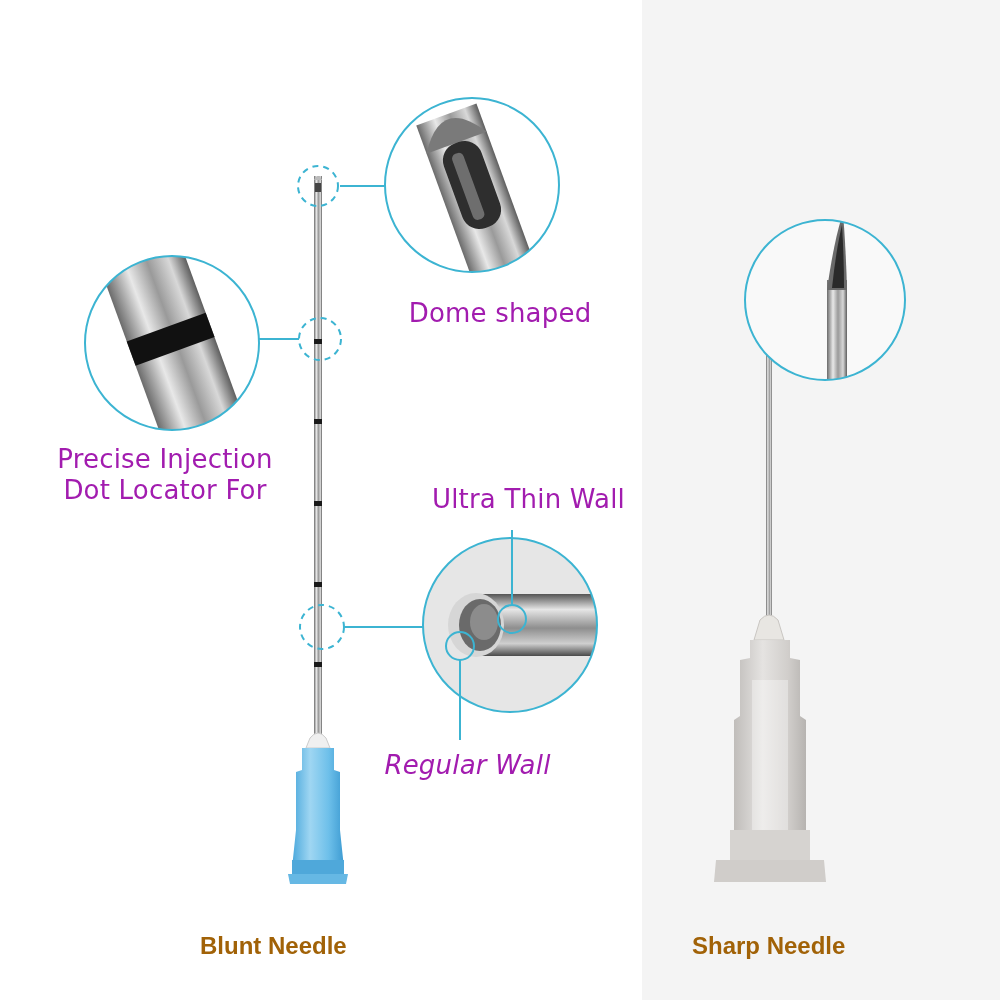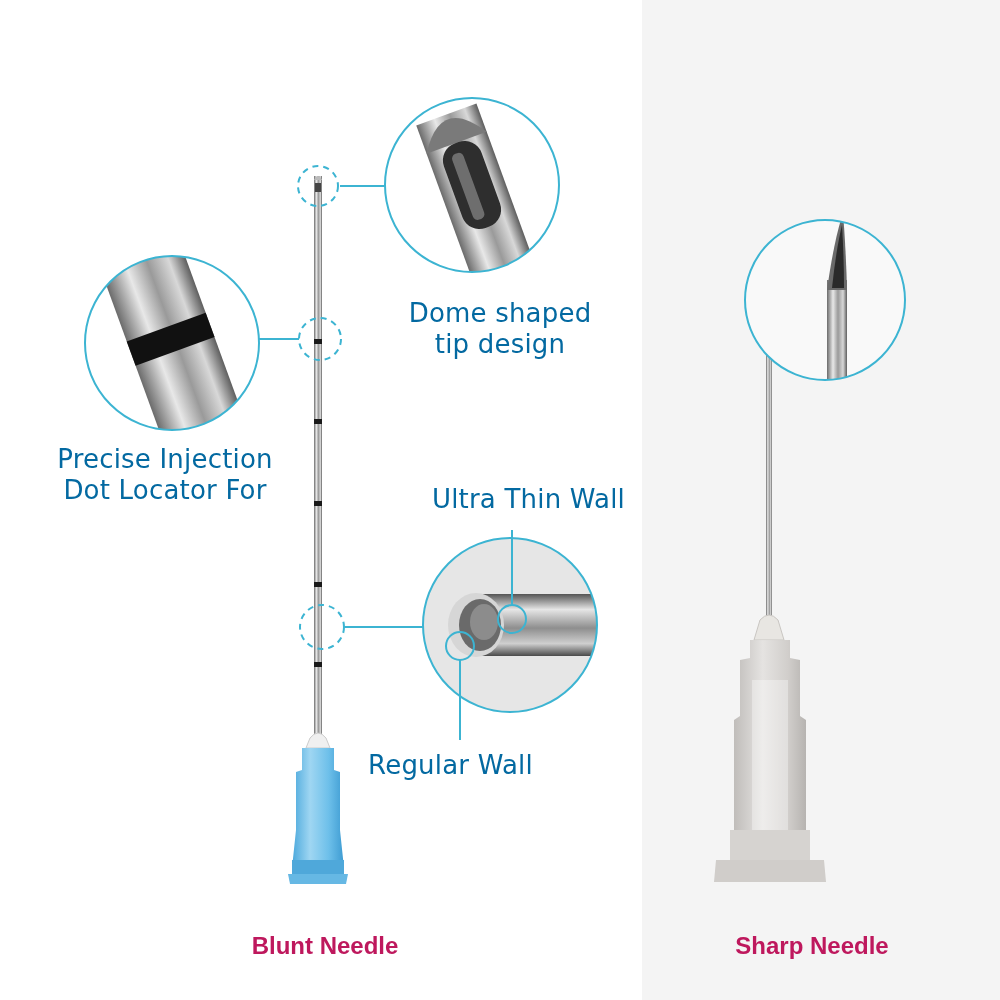--- a/index.html
+++ b/index.html
@@ -5,7 +5,7 @@
   html, body { margin:0; padding:0; }
   body { width:1000px; height:1000px; position:relative; overflow:hidden; background:#ffffff; font-family:"Liberation Sans", sans-serif; }
   .right-panel { position:absolute; left:642px; top:0; width:358px; height:1000px; background:#f4f4f4; }
-  .label { position:absolute; color:#0369a1; font-size:26px; line-height:31px; text-align:center; font-family:"DejaVu Sans", sans-serif; letter-spacing:0.2px; }
+  .label { position:absolute; color:#a21caf; font-size:26px; line-height:31px; text-align:center; font-family:"DejaVu Sans", sans-serif; letter-spacing:0.2px; }
   .caption { position:absolute; color:#be185d; font-size:24px; font-weight:bold; font-family:"Liberation Sans", sans-serif; text-align:center; }
   svg { position:absolute; left:0; top:0; }
 </style>

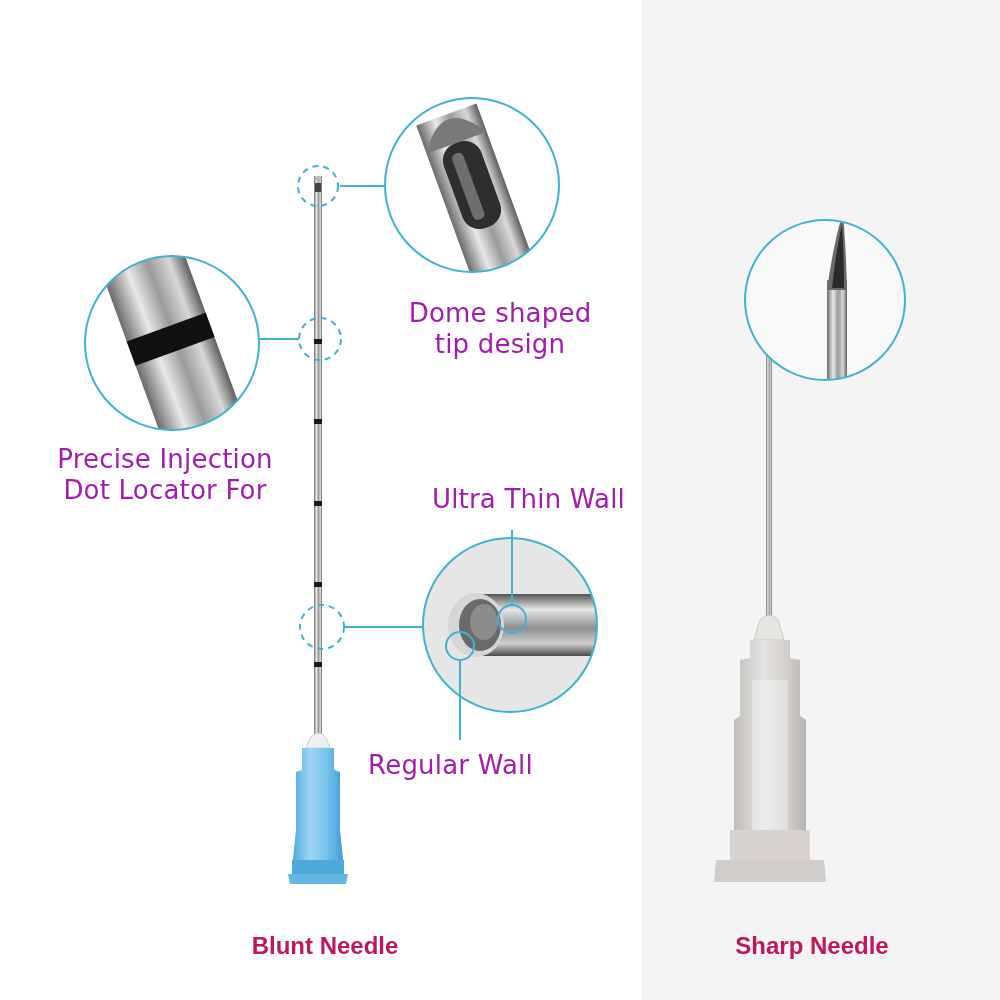--- a/index.html
+++ b/index.html
@@ -151,7 +151,6 @@
 
 <div class="label" style="left:380px; top:298px; width:240px;">
   <div>Dome shaped</div>
-  <div>tip design</div>
 </div>
 
 <div class="label" style="left:30px; top:444px; width:270px;">

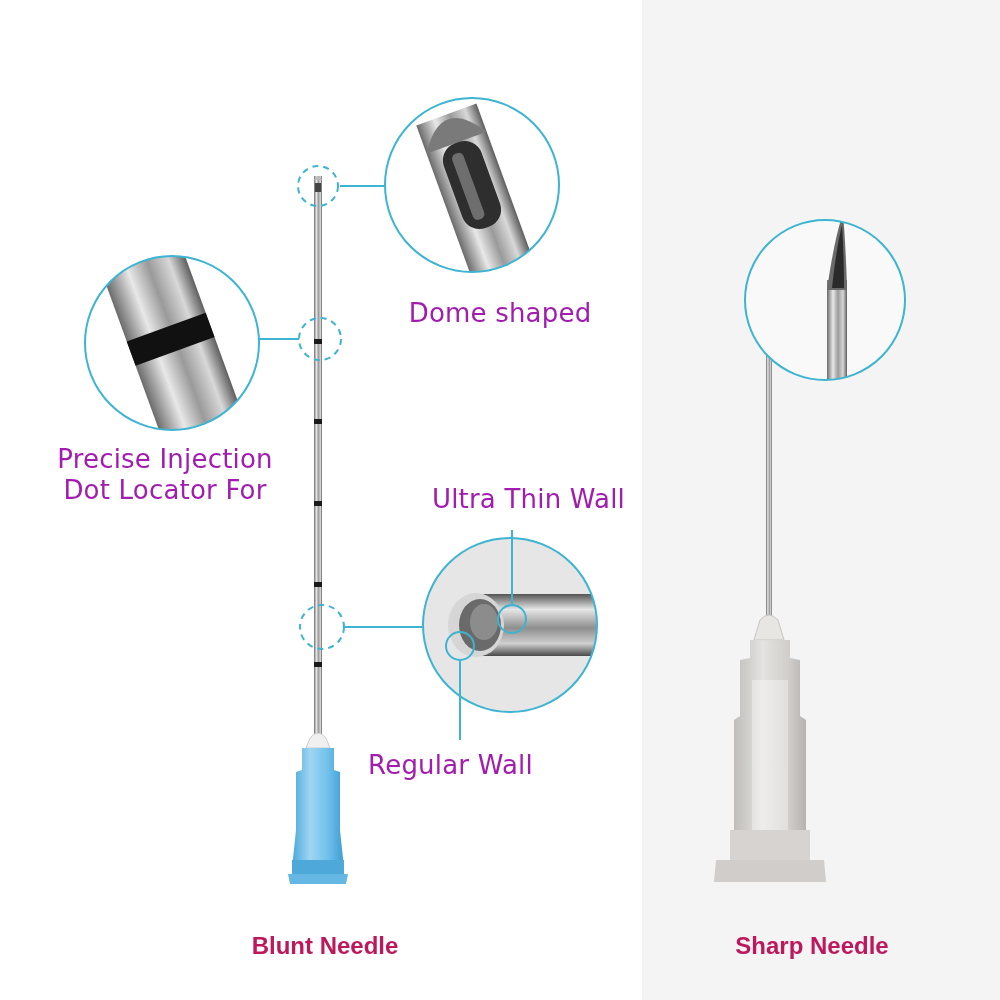--- a/index.html
+++ b/index.html
@@ -160,7 +160,7 @@
 
 <div class="label" style="left:395px; top:484px; width:230px;text-align:right;">Ultra Thin Wall</div>
 
-<div class="label" style="left:353px; top:750px; width:195px;">Regular Wall</div>
+<div class="label" style="left:370px; top:750px; width:195px;font-style:italic;">Regular Wall</div>
 
 <div class="caption" style="left:200px; top:932px; width:250px;">Blunt Needle</div>
 <div class="caption" style="left:692px; top:932px; width:240px;">Sharp Needle</div>

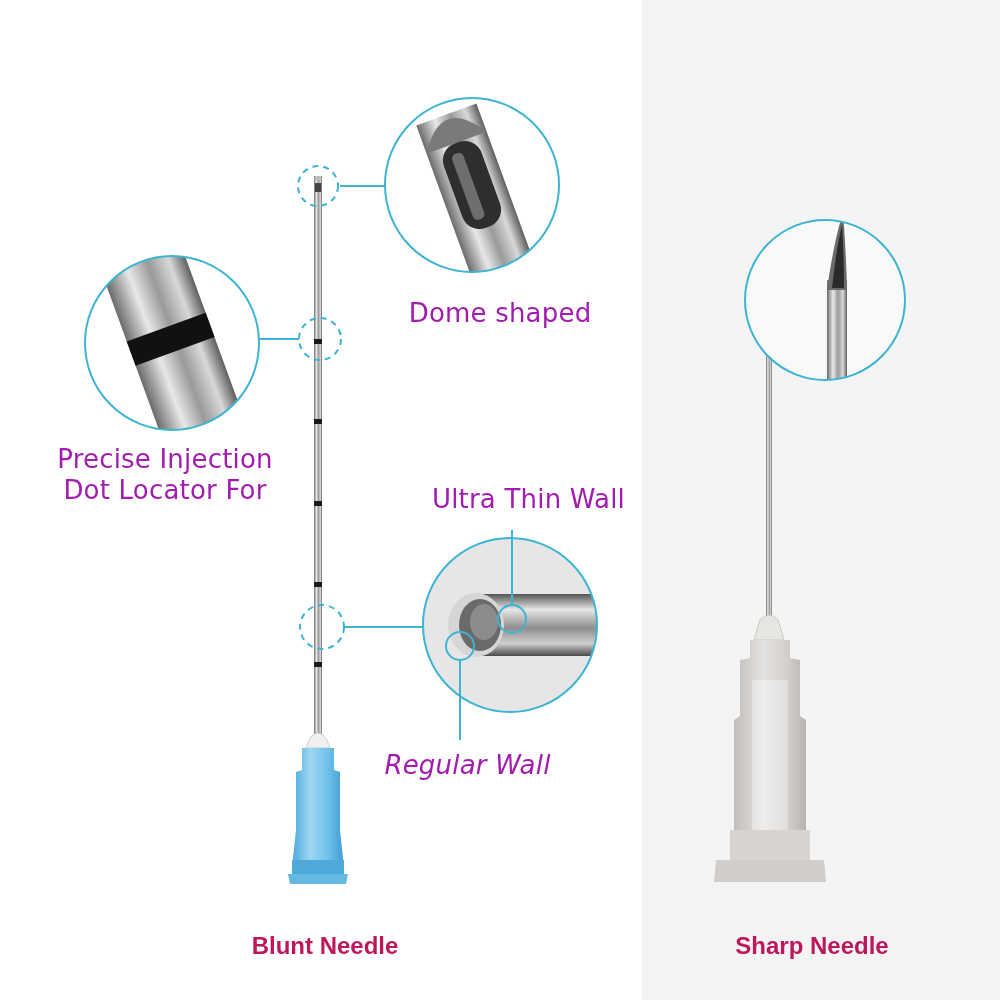--- a/index.html
+++ b/index.html
@@ -6,7 +6,7 @@
   body { width:1000px; height:1000px; position:relative; overflow:hidden; background:#ffffff; font-family:"Liberation Sans", sans-serif; }
   .right-panel { position:absolute; left:642px; top:0; width:358px; height:1000px; background:#f4f4f4; }
   .label { position:absolute; color:#a21caf; font-size:26px; line-height:31px; text-align:center; font-family:"DejaVu Sans", sans-serif; letter-spacing:0.2px; }
-  .caption { position:absolute; color:#be185d; font-size:24px; font-weight:bold; font-family:"Liberation Sans", sans-serif; text-align:center; }
+  .caption { position:absolute; color:#a16207; font-size:24px; font-weight:bold; font-family:"Liberation Sans", sans-serif; text-align:left; }
   svg { position:absolute; left:0; top:0; }
 </style>
 </head>

